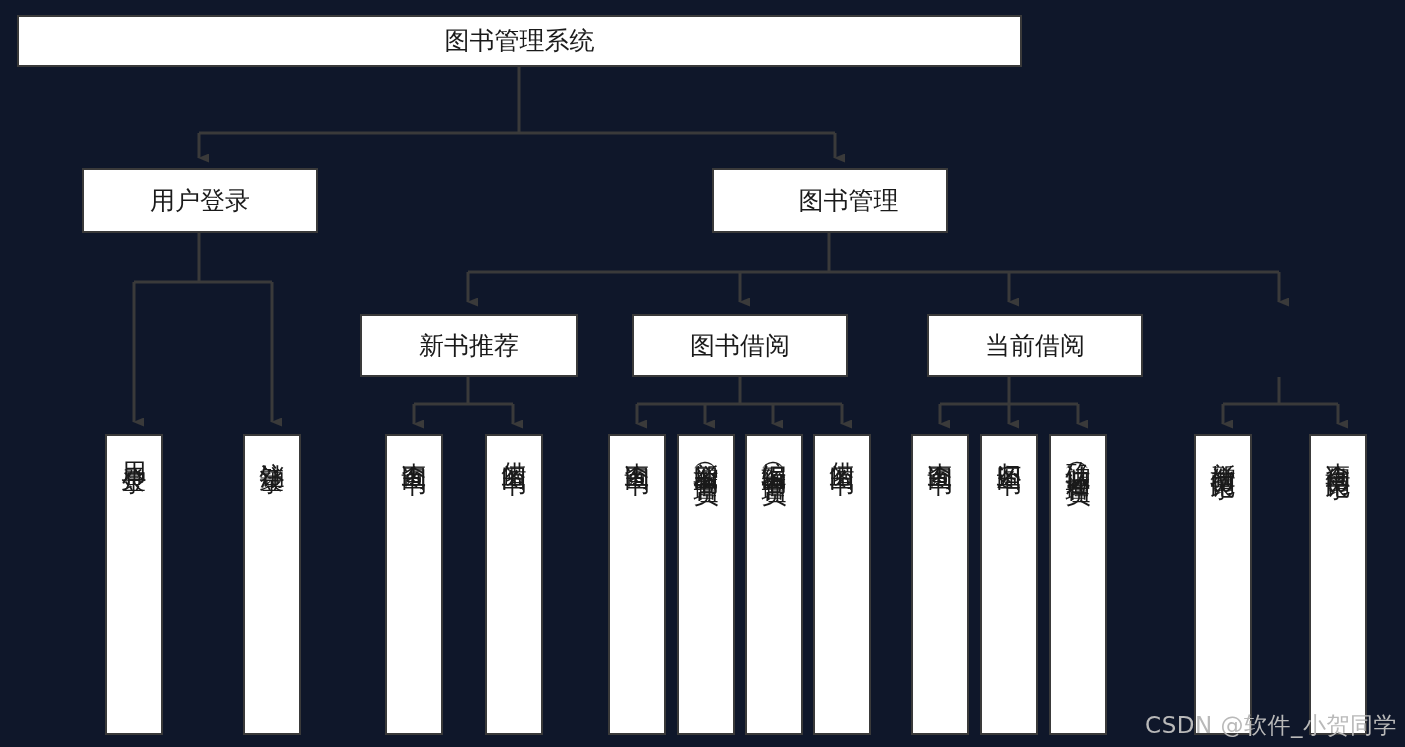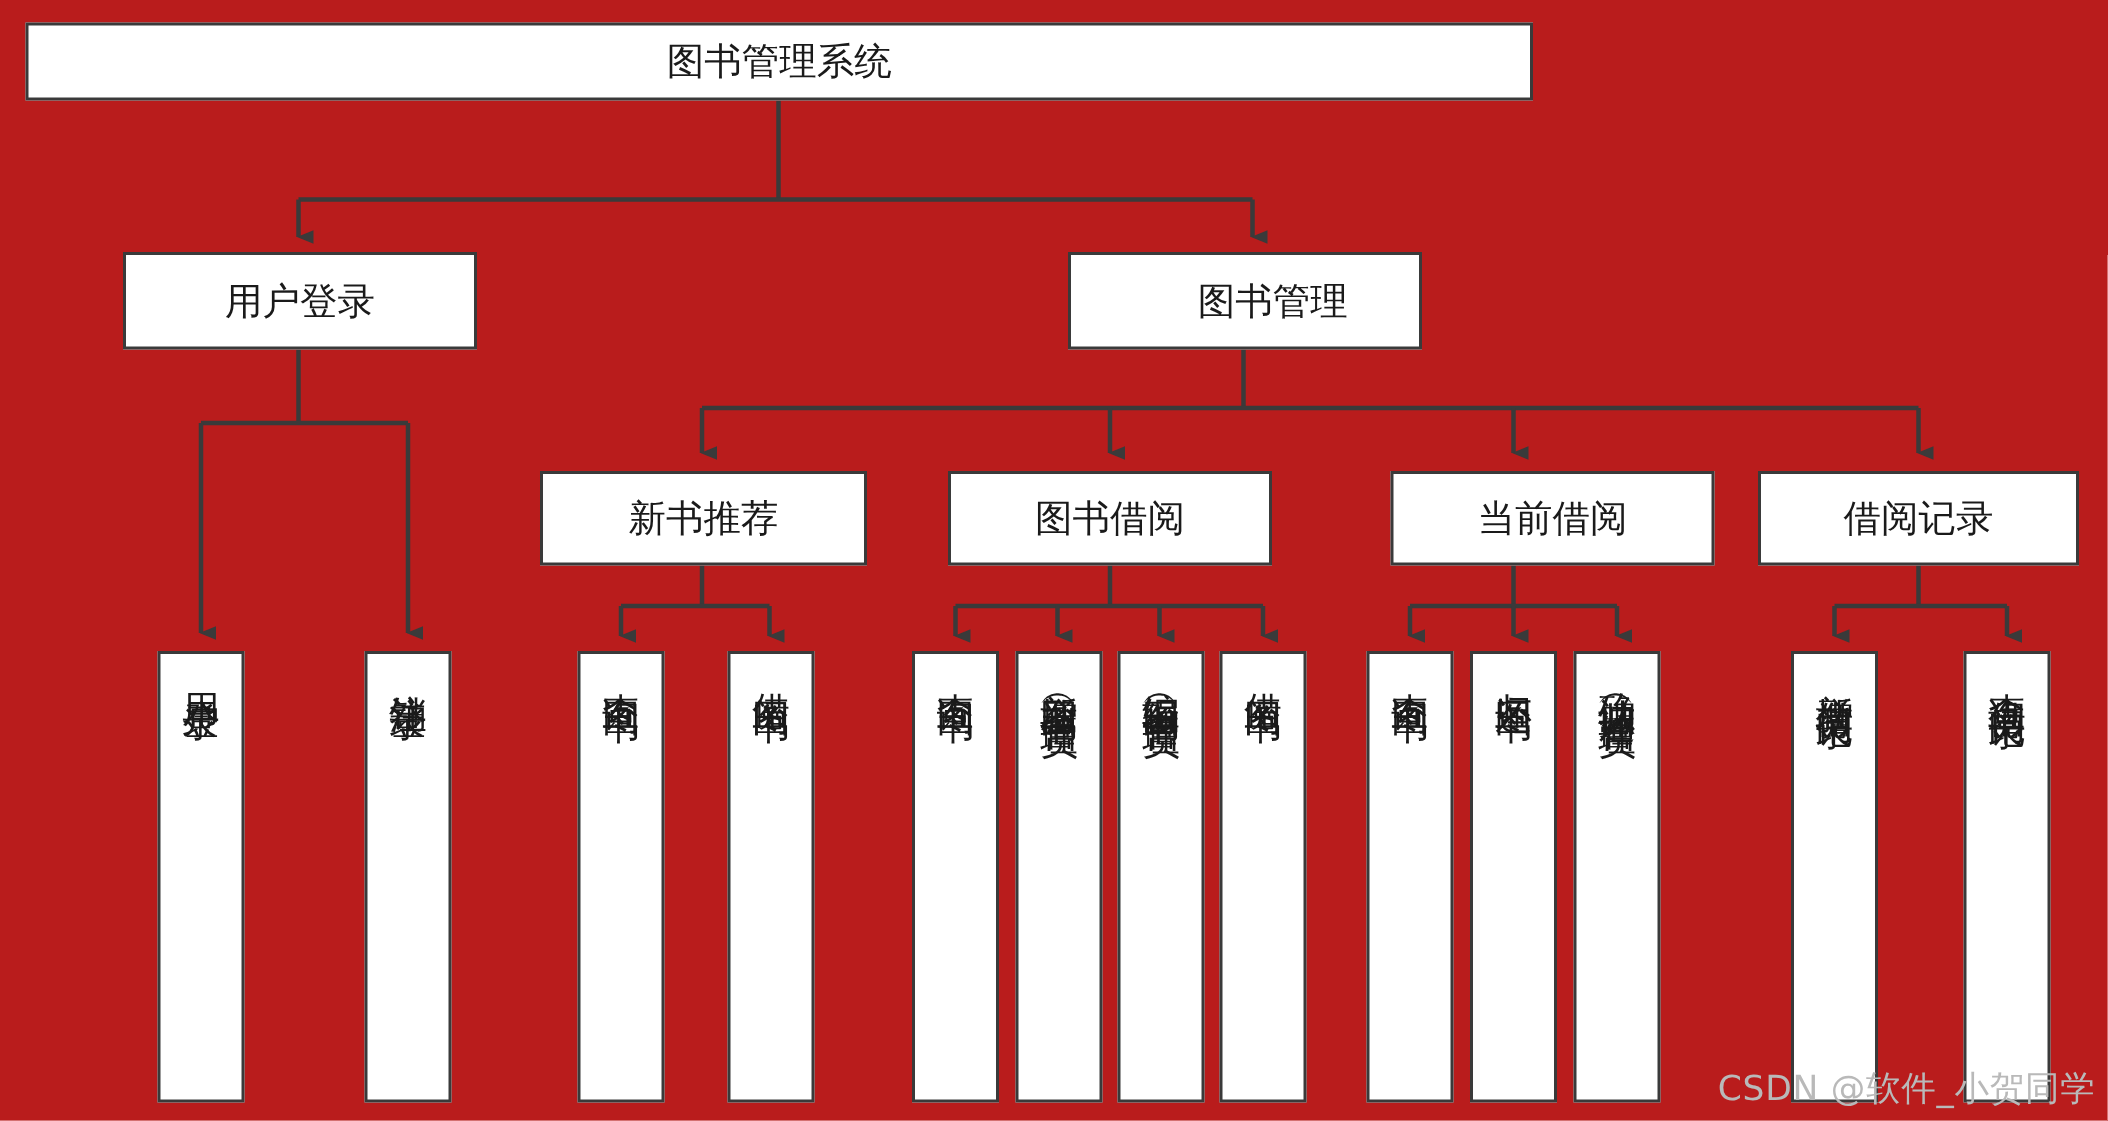--- a/index.html
+++ b/index.html
@@ -17,7 +17,7 @@
     position: relative;
     width: 1405px;
     height: 747px;
-    background: #b91c1c;
+    background: #0f172a;
   }
   #edges-layer {
     position: absolute;

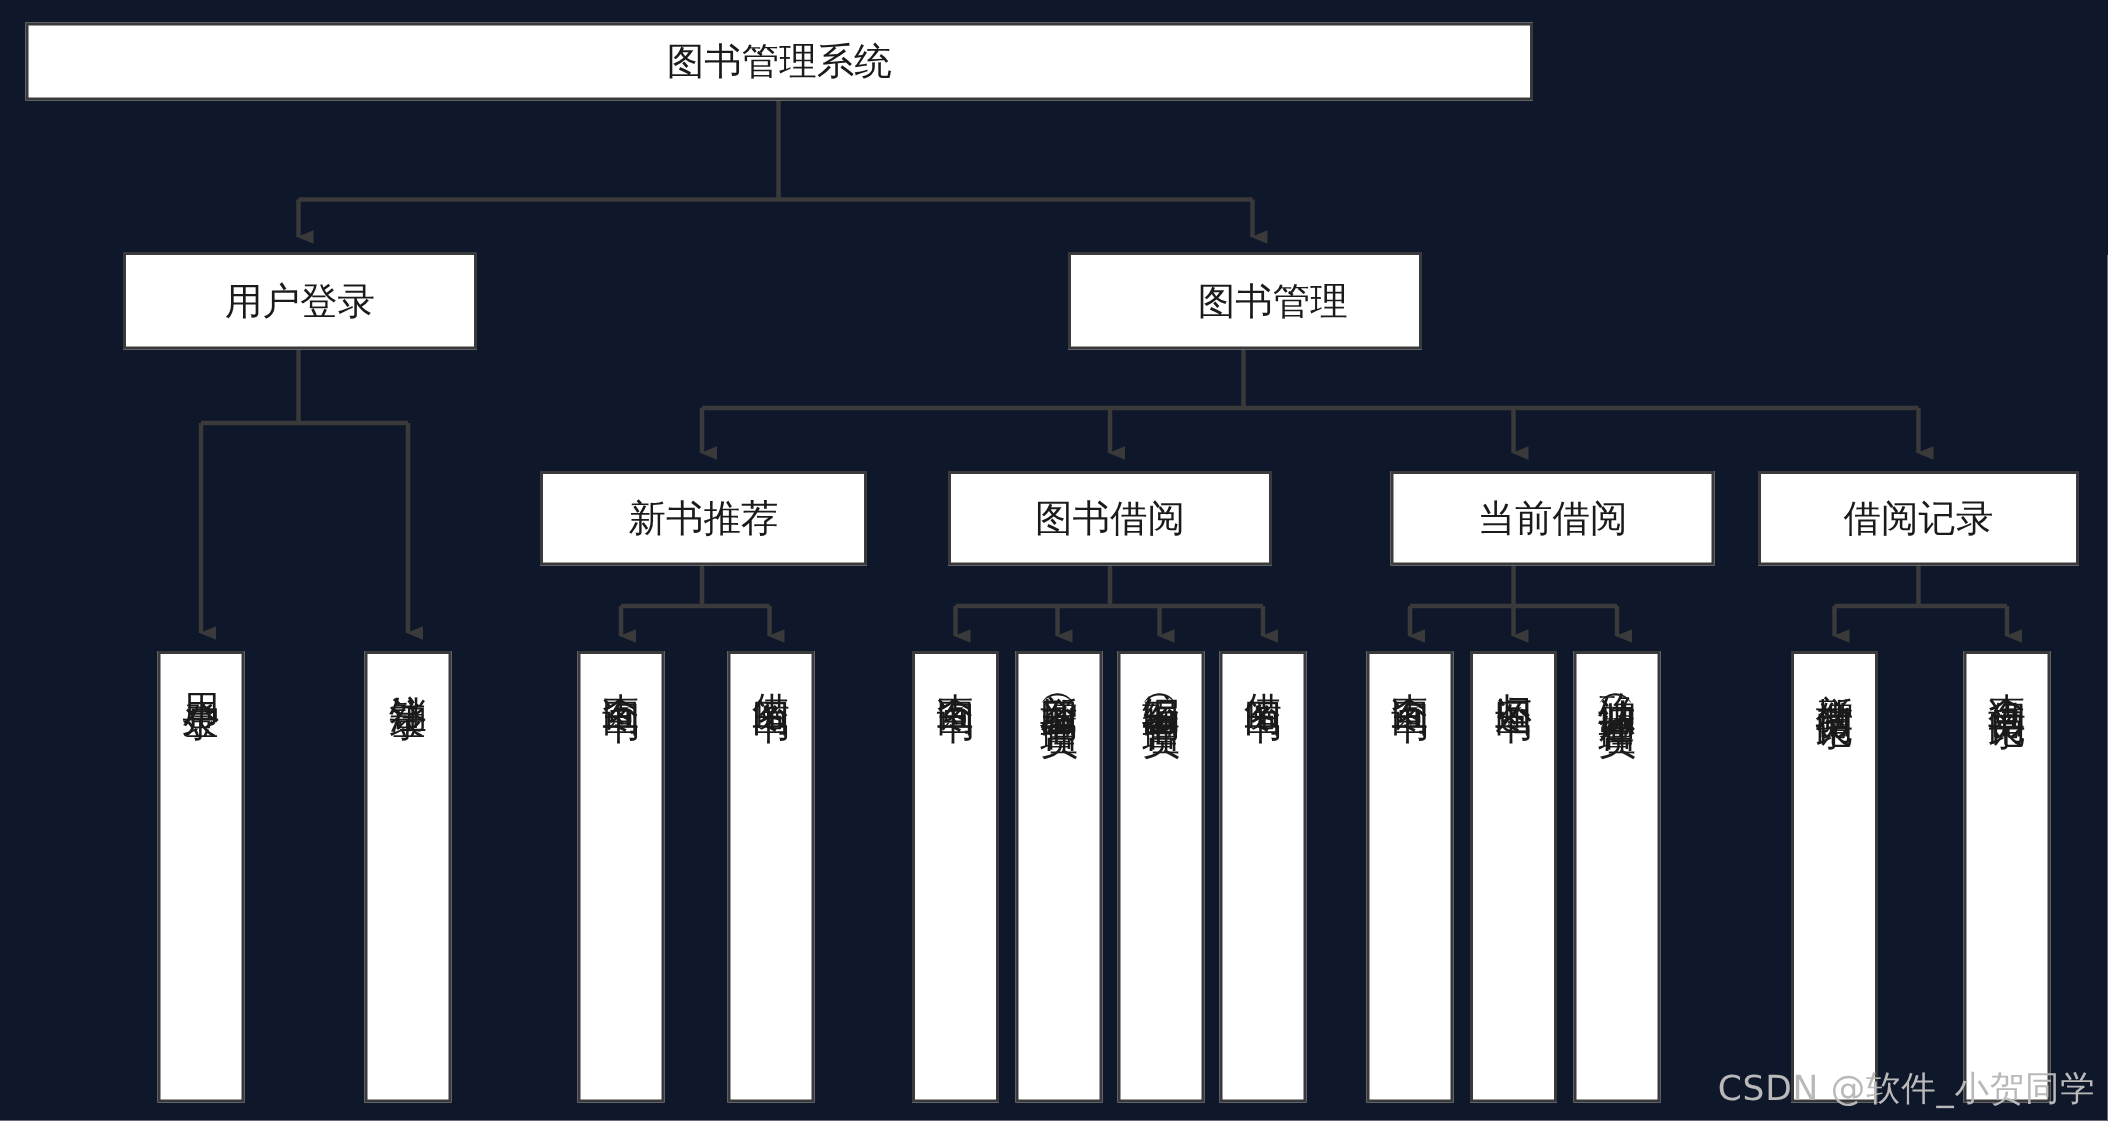--- a/index.html
+++ b/index.html
@@ -151,9 +151,6 @@
     <span class="node-label">当前借阅</span>
   </div>
 
-  <div class="node horizontal" style="left:1172px; top:314px; width:214px; height:63px;">
-    <span class="node-label">借阅记录</span>
-  </div>
 
   <div class="node vertical" style="left:105px; top:434px; width:58px; height:301px;">
     <span class="node-label">用户登录</span>

